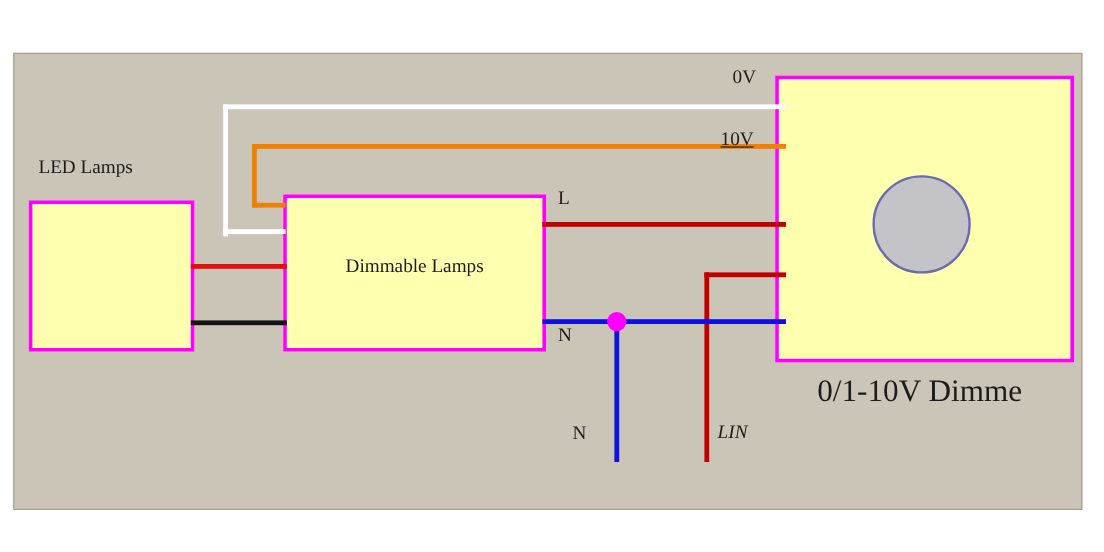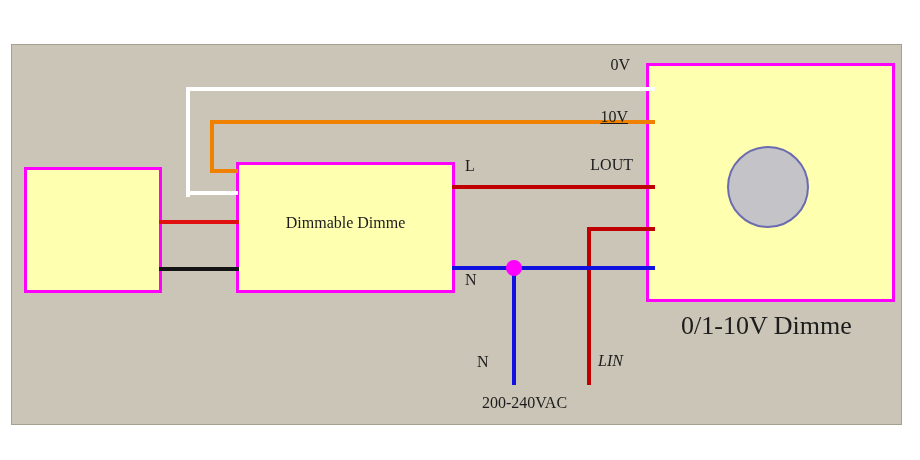--- a/index.html
+++ b/index.html
@@ -133,6 +133,7 @@
 
   <div class="knob"></div>
 
+  <div id="lbl-led" class="lbl">LED Lamps</div>
   <div id="lbl-driver" class="lbl">Dimmable Dimme</div>
   <div id="lbl-dimmer" class="lbl">0/1-10V Dimme</div>
 

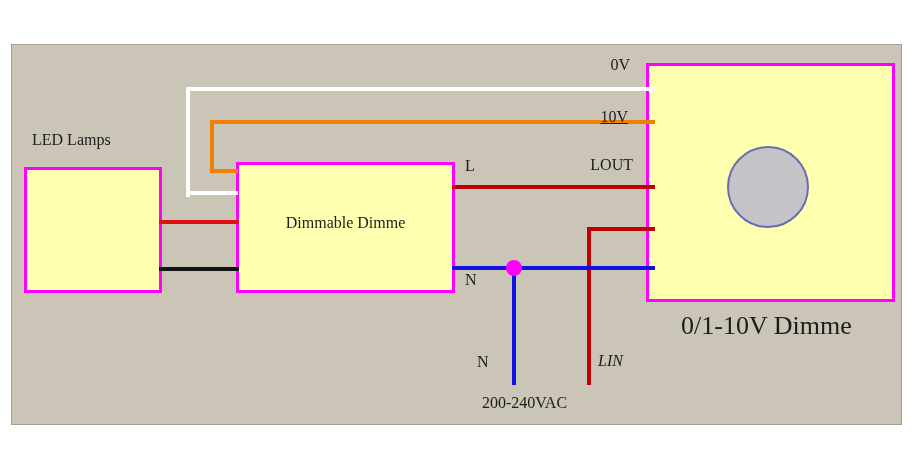--- a/index.html
+++ b/index.html
@@ -140,7 +140,6 @@
   <div id="lbl-0v" class="lbl right">0V</div>
   <div id="lbl-10v" class="lbl right">10V</div>
   <div id="lbl-l" class="lbl">L</div>
-  <div id="lbl-lout" class="lbl right">LOUT</div>
   <div id="lbl-n-mid" class="lbl">N</div>
   <div id="lbl-n-bottom" class="lbl">N</div>
   <div id="lbl-lin" class="lbl">LIN</div>

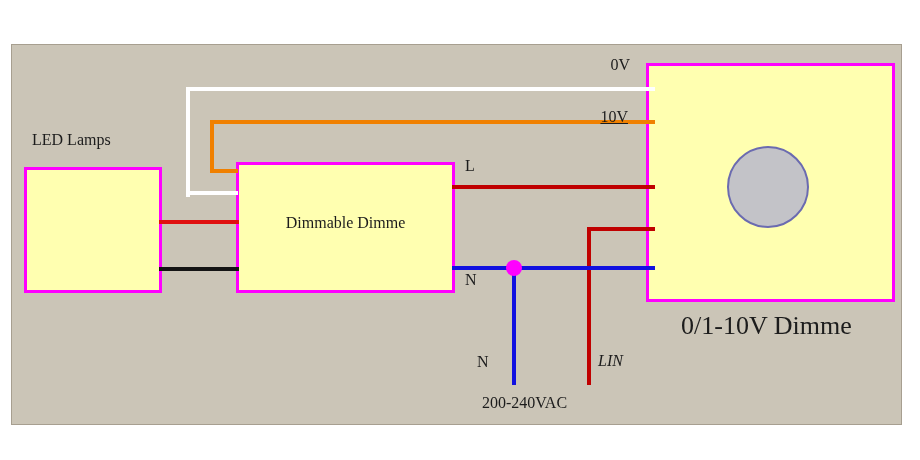--- a/index.html
+++ b/index.html
@@ -134,7 +134,7 @@
   <div class="knob"></div>
 
   <div id="lbl-led" class="lbl">LED Lamps</div>
-  <div id="lbl-driver" class="lbl">Dimmable Dimme</div>
+  <div id="lbl-driver" class="lbl">Dimmable Lamps</div>
   <div id="lbl-dimmer" class="lbl">0/1-10V Dimme</div>
 
   <div id="lbl-0v" class="lbl right">0V</div>

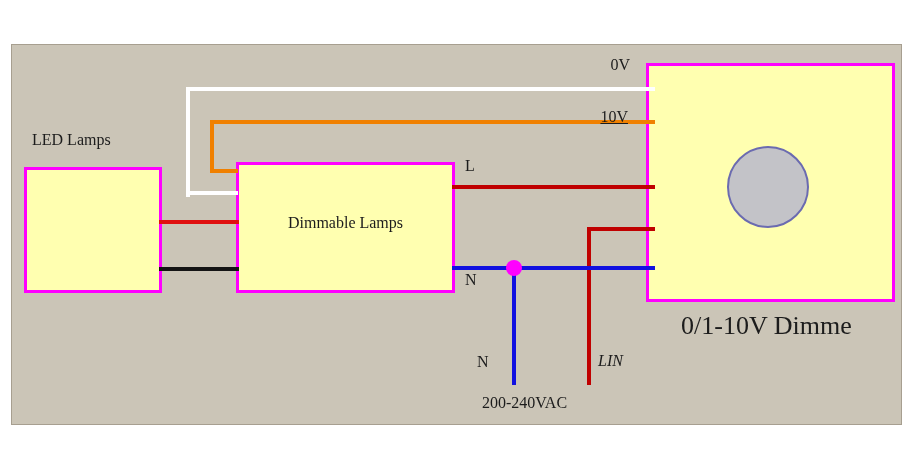--- a/index.html
+++ b/index.html
@@ -143,7 +143,6 @@
   <div id="lbl-n-mid" class="lbl">N</div>
   <div id="lbl-n-bottom" class="lbl">N</div>
   <div id="lbl-lin" class="lbl">LIN</div>
-  <div id="lbl-supply" class="lbl">200-240VAC</div>
 
 </div>
 

